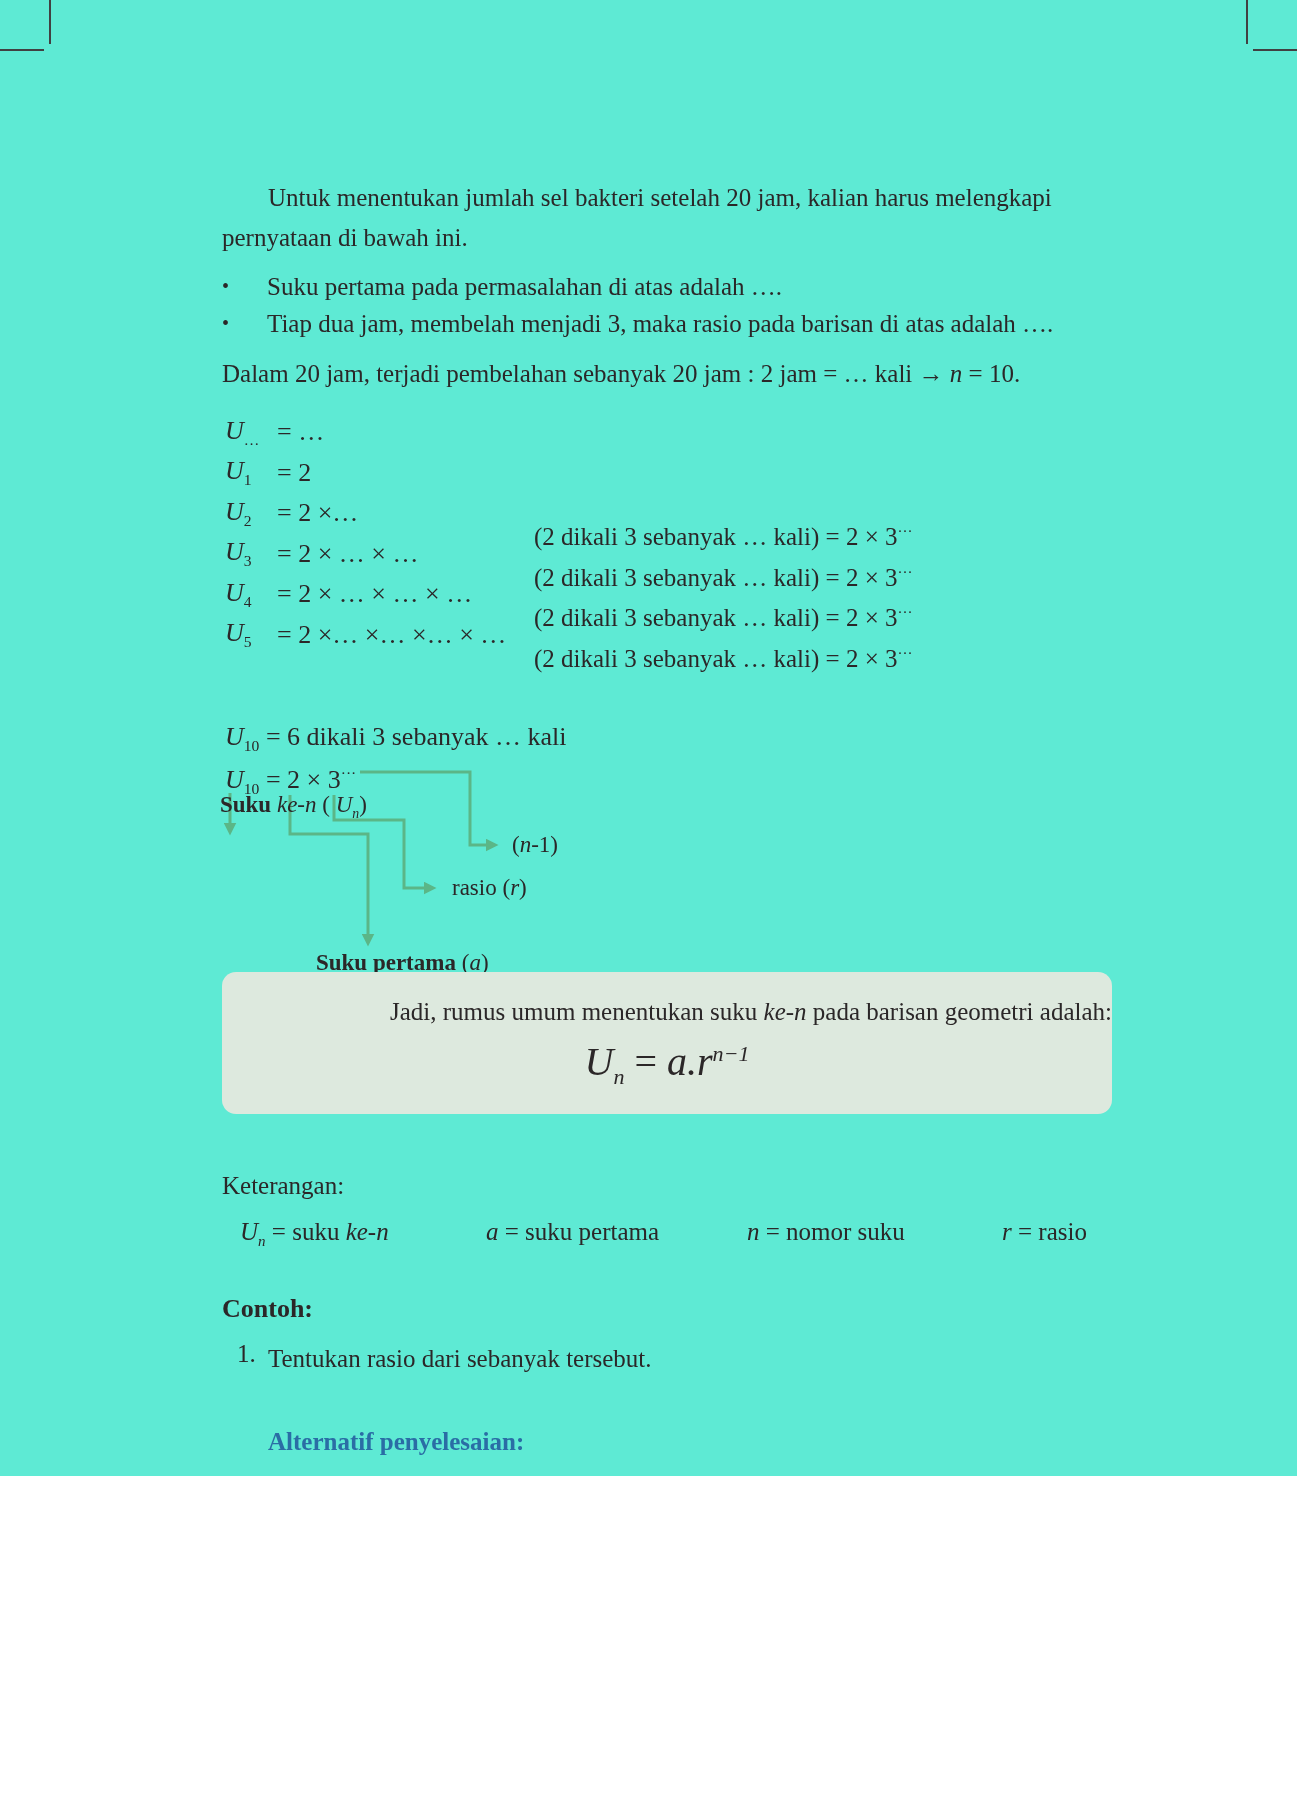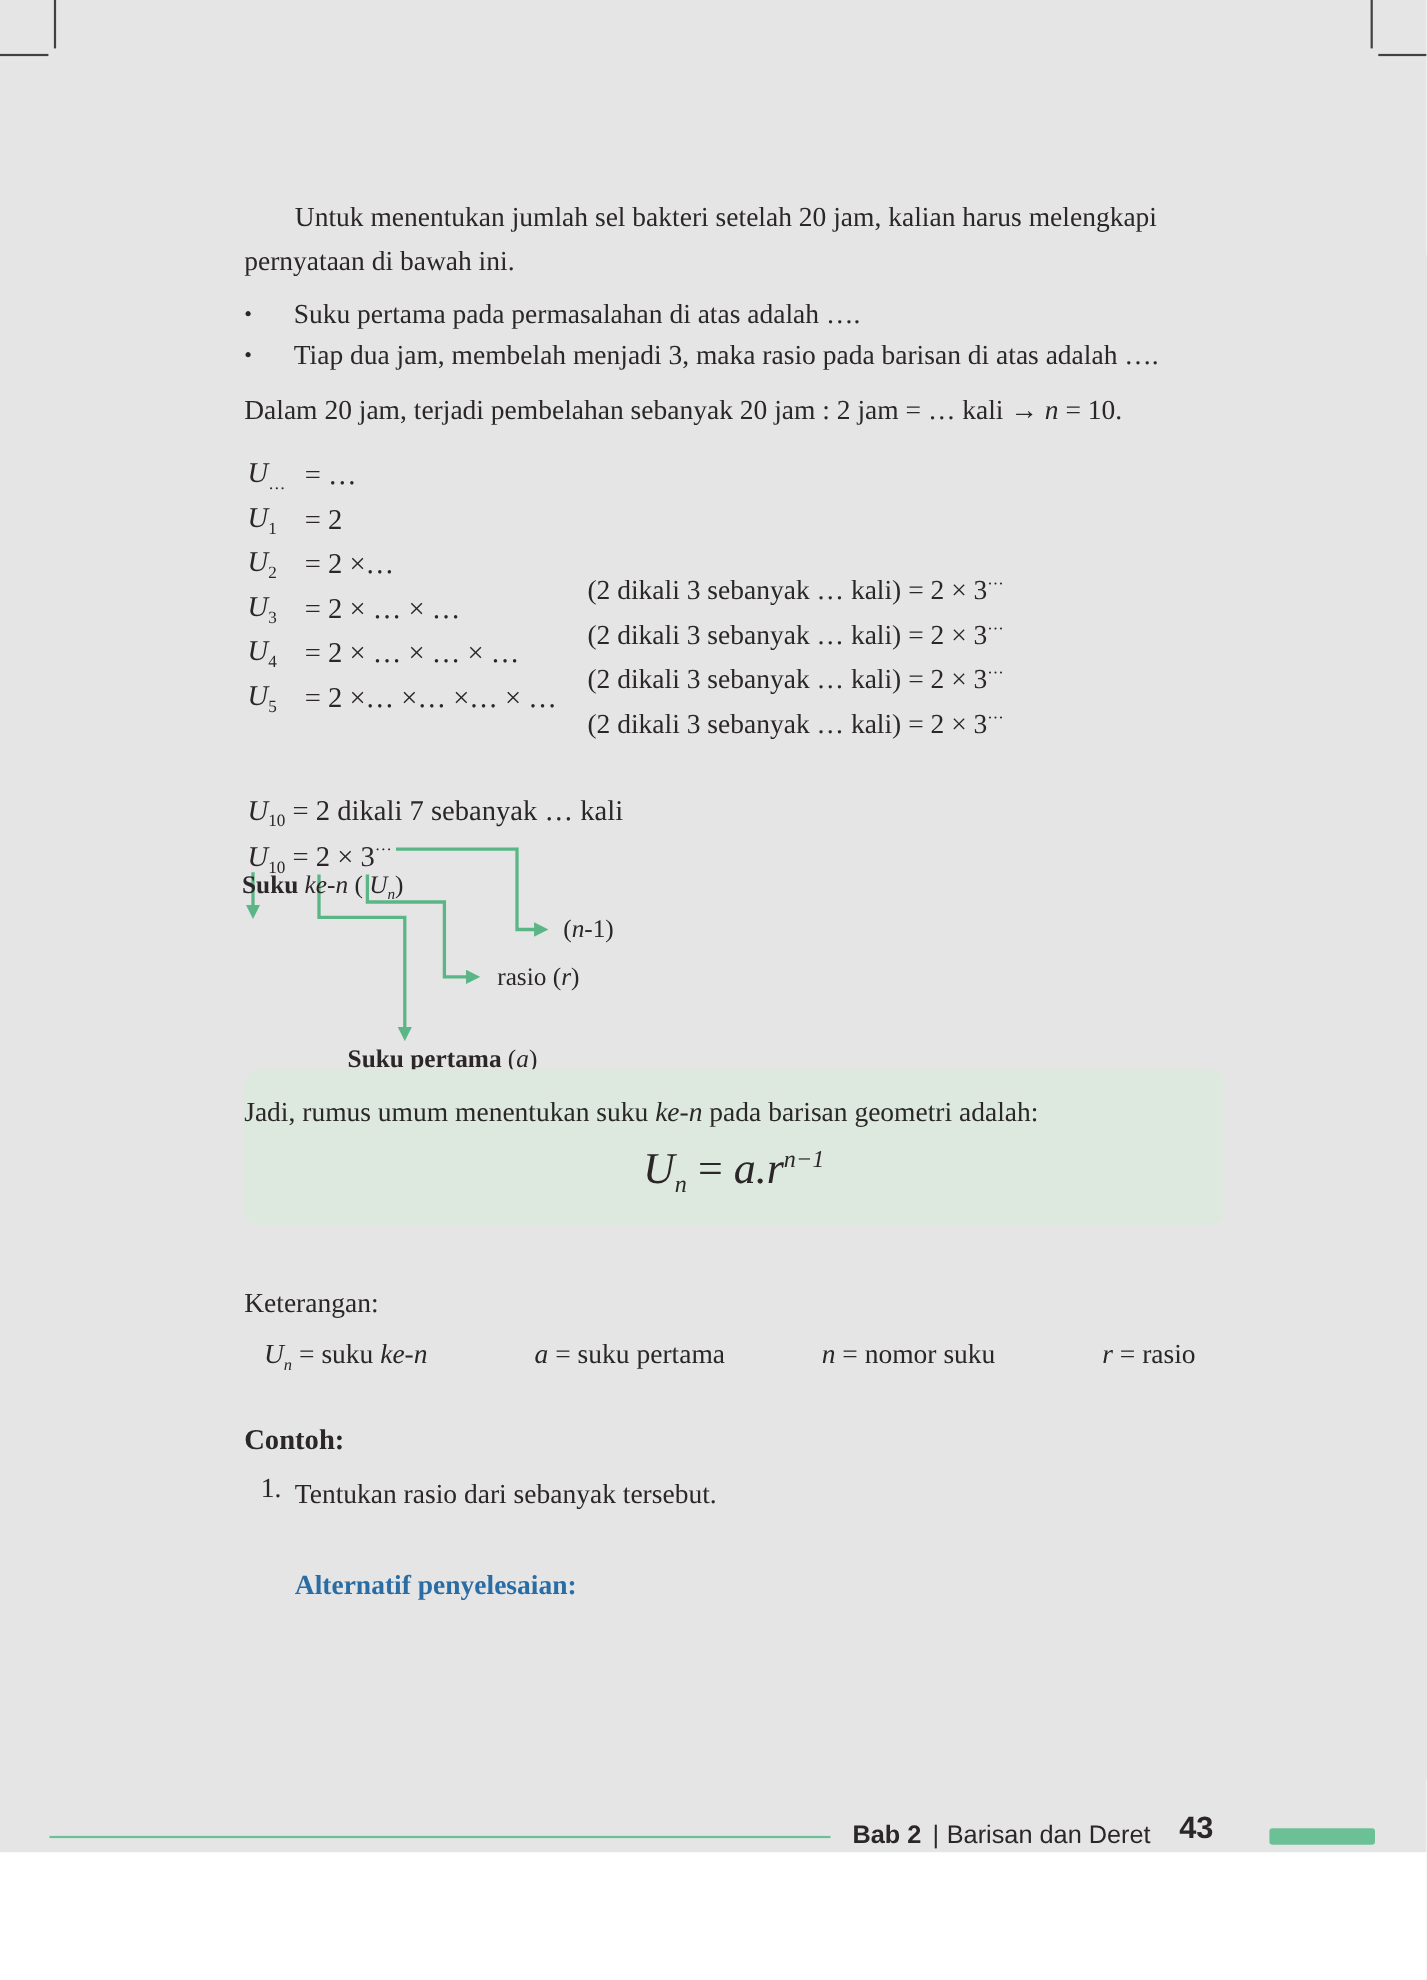--- a/index.html
+++ b/index.html
@@ -3,7 +3,7 @@
 <meta charset="utf-8">
 <style>
   html,body{margin:0;padding:0;background:#ffffff;}
-  .page{position:relative;width:1297px;height:1684px;background:#e5e5e5;
+  .page{position:relative;width:1297px;height:1476px;background:#5eead4;
         font-family:"Liberation Serif",serif;color:#2b2728;overflow:hidden;}
   .page *{box-sizing:border-box;}
   .abs{position:absolute;}

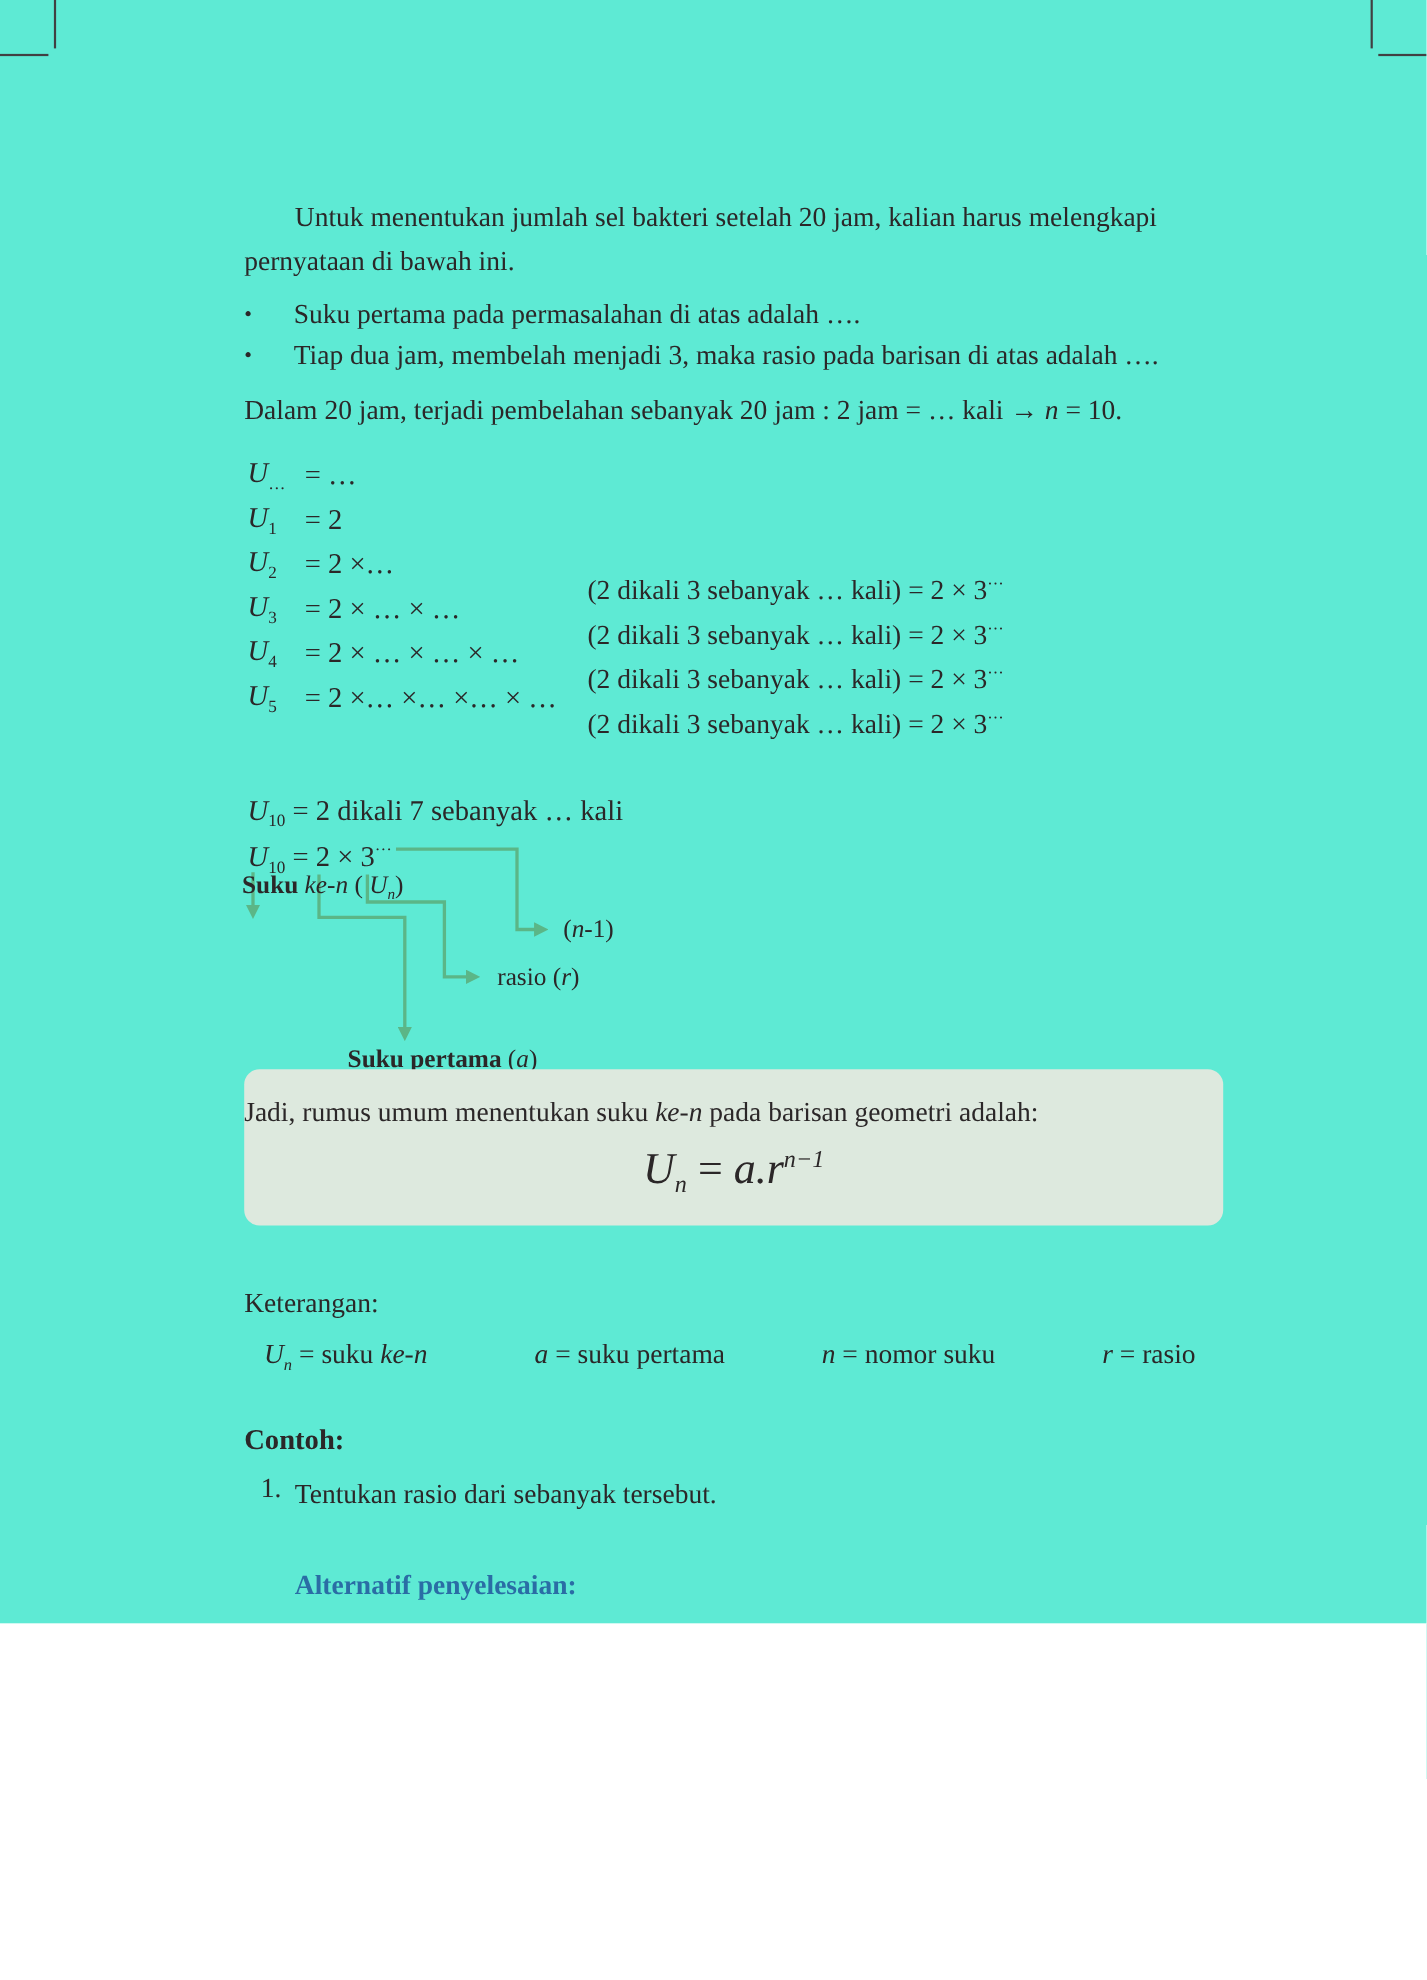--- a/index.html
+++ b/index.html
@@ -101,7 +101,7 @@
   </div>
 
   <div class="abs m26" style="left:225px;top:722px;white-space:nowrap;">
-    <i class="var">U</i><sub>10</sub><span> = 2 dikali 7 sebanyak … kali</span>
+    <i class="var">U</i><sub>10</sub><span> = 6 dikali 3 sebanyak … kali</span>
   </div>
   <div class="abs m26" style="left:225px;top:764px;white-space:nowrap;">
     <i class="var">U</i><sub>10</sub><span> = 2 × 3</span><sup>···</sup>

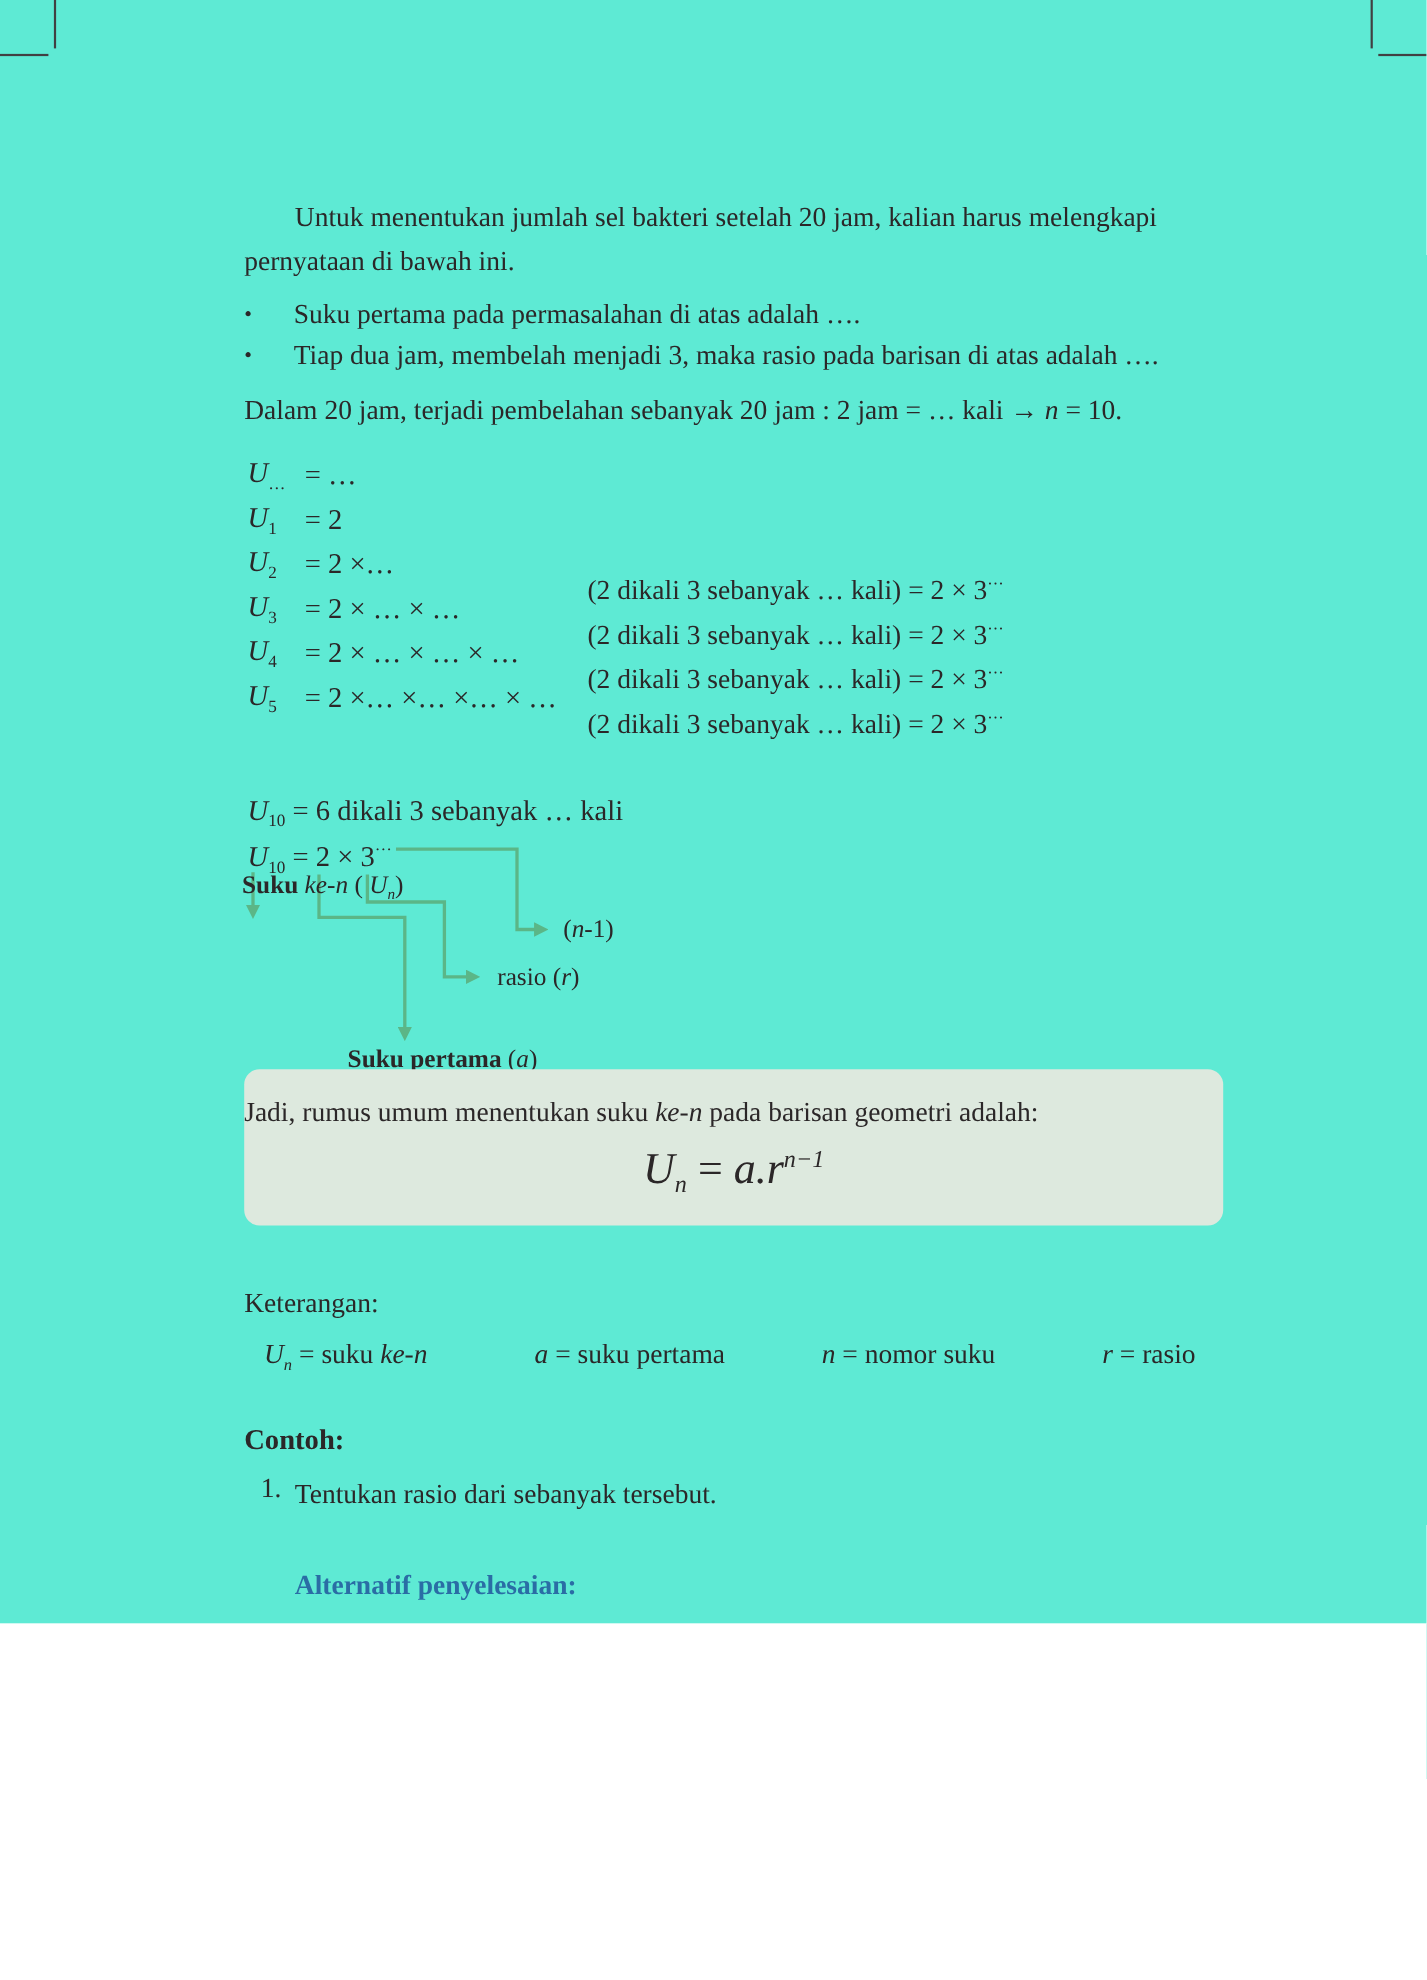--- a/index.html
+++ b/index.html
@@ -21,7 +21,7 @@
   .dlabel{font-size:23px;white-space:nowrap;}
   .dlabel b{font-weight:bold;}
   .fbox{background:#dde9de;border-radius:14px;}
-  .fcap{text-align:left;padding-top:26px;font-size:25px;}
+  .fcap{text-align:right;padding-top:26px;font-size:25px;}
   .fformula{text-align:center;margin-top:12px;font-size:40px;}
   .fformula sub{font-size:55%;}
   .fformula sup{font-size:55%;}

